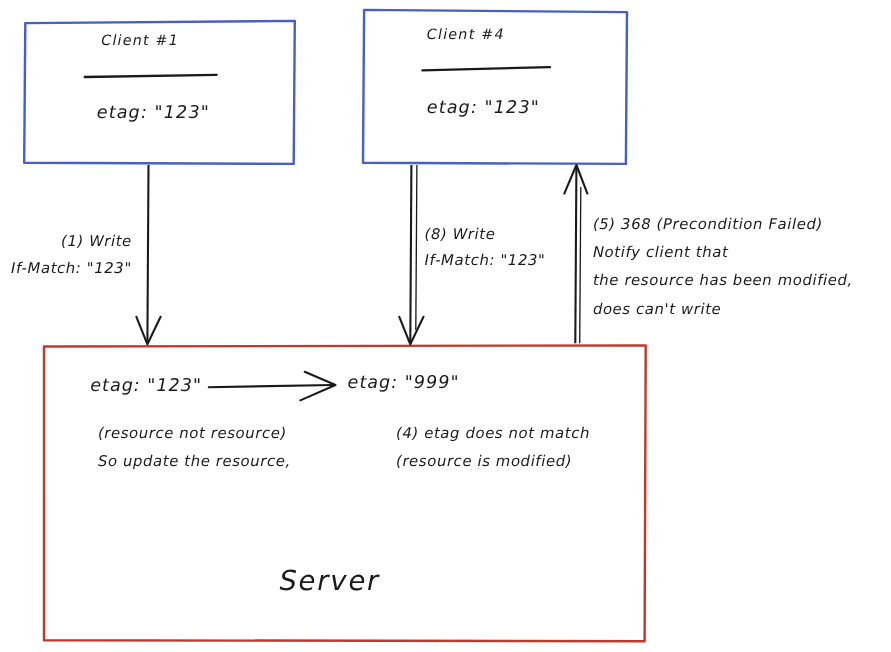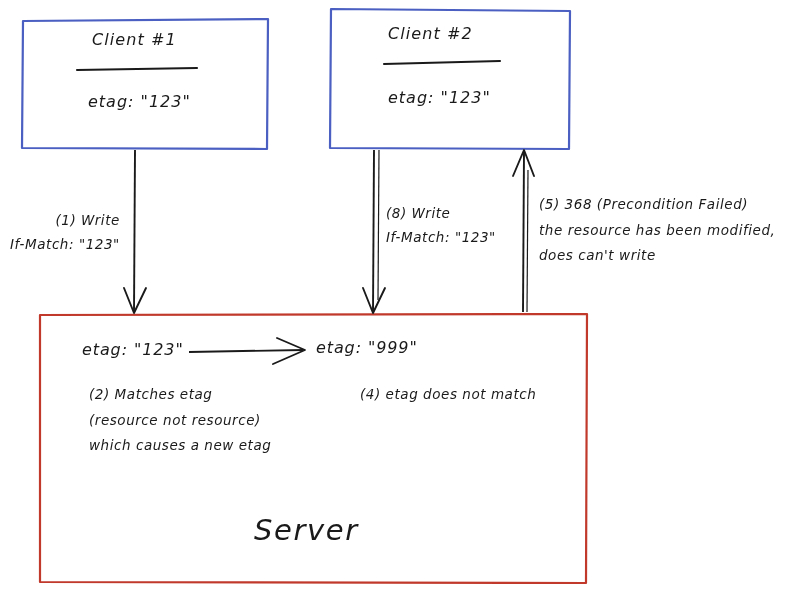--- a/index.html
+++ b/index.html
@@ -34,7 +34,7 @@
     font-weight: 400;
   }
   .box-title {
-    font-size: 16px;
+    font-size: 13px;
     letter-spacing: 1.1px;
     font-style: italic;
   }

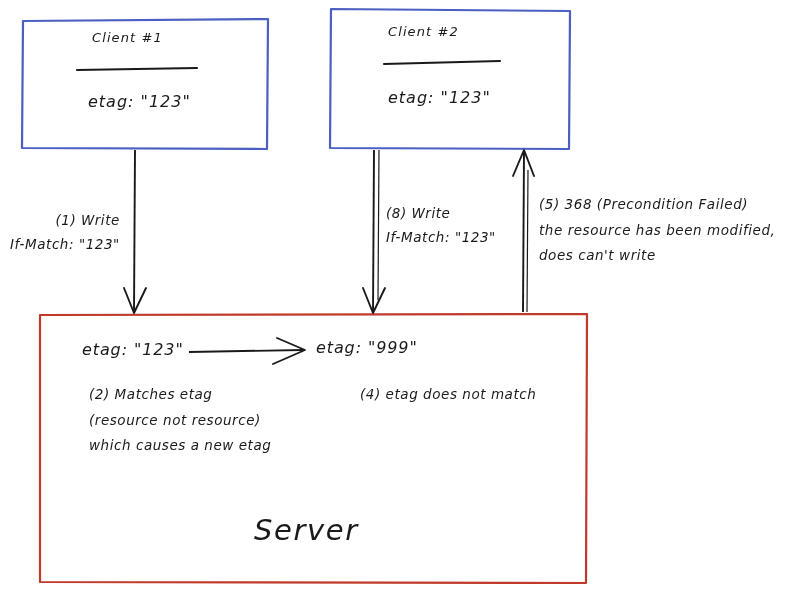--- a/index.html
+++ b/index.html
@@ -96,7 +96,7 @@
   <div class="txt box-title" style="left:92px; top:30px;">Client #1</div>
   <div class="txt box-etag" style="left:88px; top:92px;">etag: "123"</div>
 
-  <div class="txt box-title" style="left:388px; top:24px;">Client #2</div>
+  <div class="txt box-title" style="left:388px; top:24px;">Client #4</div>
   <div class="txt box-etag" style="left:388px; top:88px;">etag: "123"</div>
 
   <div class="txt ann" style="left:10px; top:208px;text-align:right;">

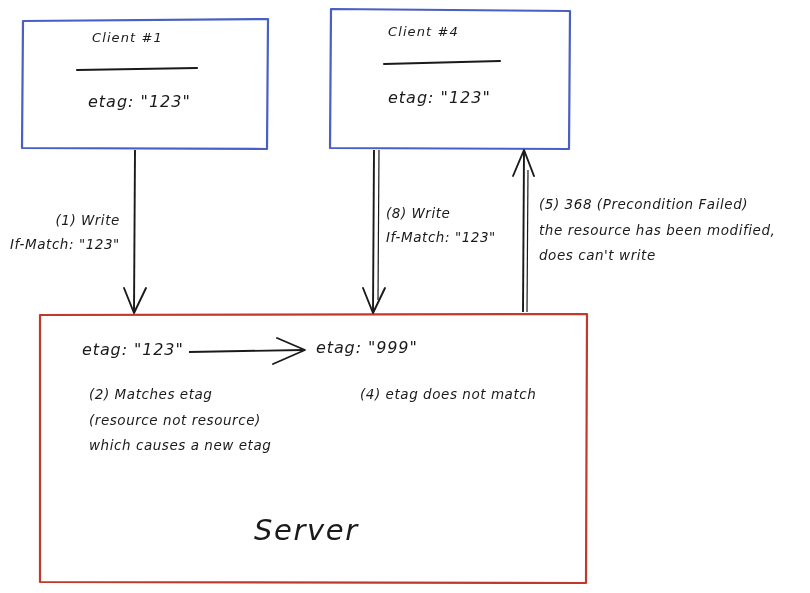--- a/index.html
+++ b/index.html
@@ -111,6 +111,7 @@
 
   <div class="txt ann" style="left:539px; top:192px; line-height:25.5px;">
     <div>(5) 368 (Precondition Failed)</div>
+    <div>Notify client that</div>
     <div>the resource has been modified,</div>
     <div>does can't write</div>
   </div>

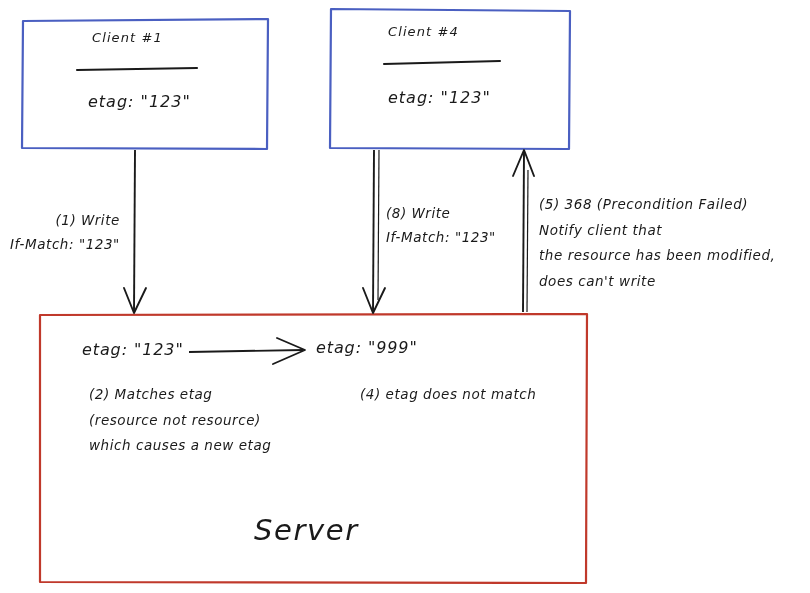--- a/index.html
+++ b/index.html
@@ -120,7 +120,6 @@
   <div class="txt server-etag" style="left:316px; top:338px;">etag: "999"</div>
 
   <div class="txt ann" style="left:89px; top:382px; line-height:25.5px;">
-    <div>(2) Matches etag</div>
     <div>(resource not resource)</div>
     <div>which causes a new etag</div>
   </div>

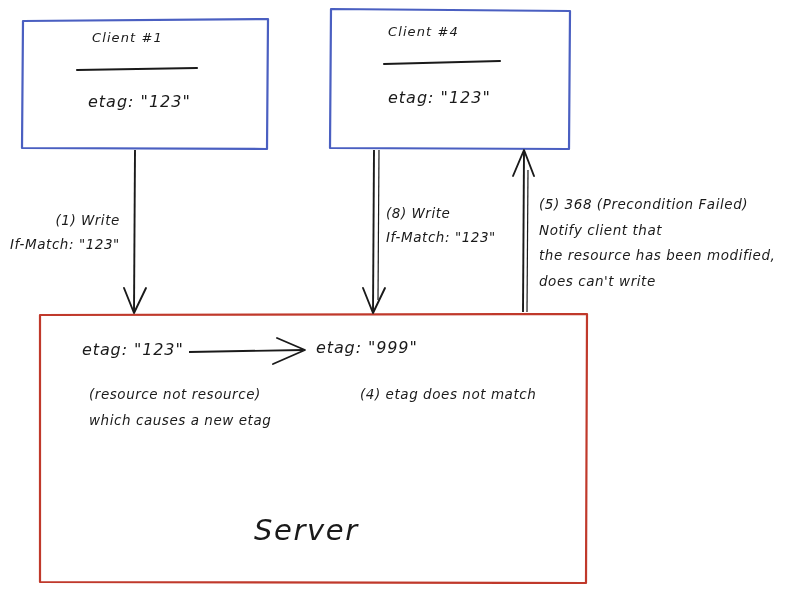--- a/index.html
+++ b/index.html
@@ -121,6 +121,7 @@
 
   <div class="txt ann" style="left:89px; top:382px; line-height:25.5px;">
     <div>(resource not resource)</div>
+    <div>So update the resource,</div>
     <div>which causes a new etag</div>
   </div>
 

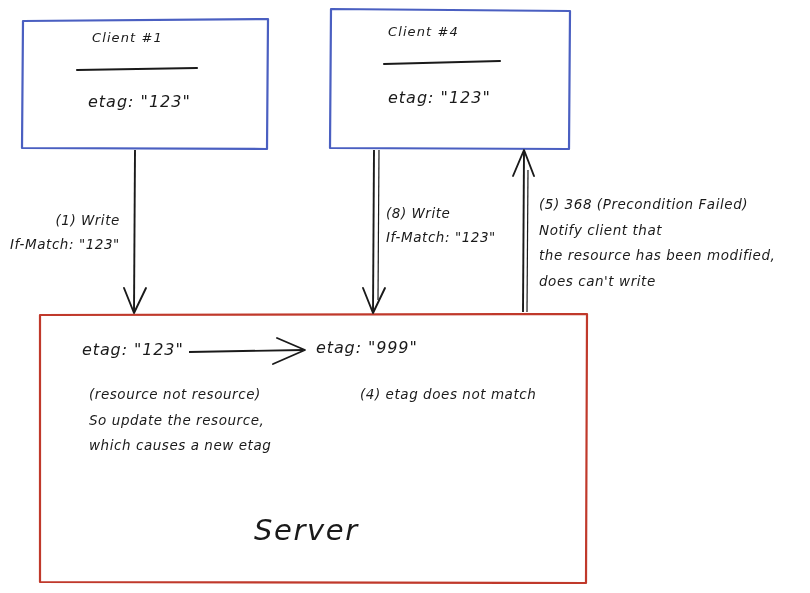--- a/index.html
+++ b/index.html
@@ -127,6 +127,7 @@
 
   <div class="txt ann" style="left:360px; top:382px; line-height:25.5px;">
     <div>(4) etag does not match</div>
+    <div>(resource is modified)</div>
   </div>
 
   <div class="txt server-label" style="left:254px; top:513px;">Server</div>

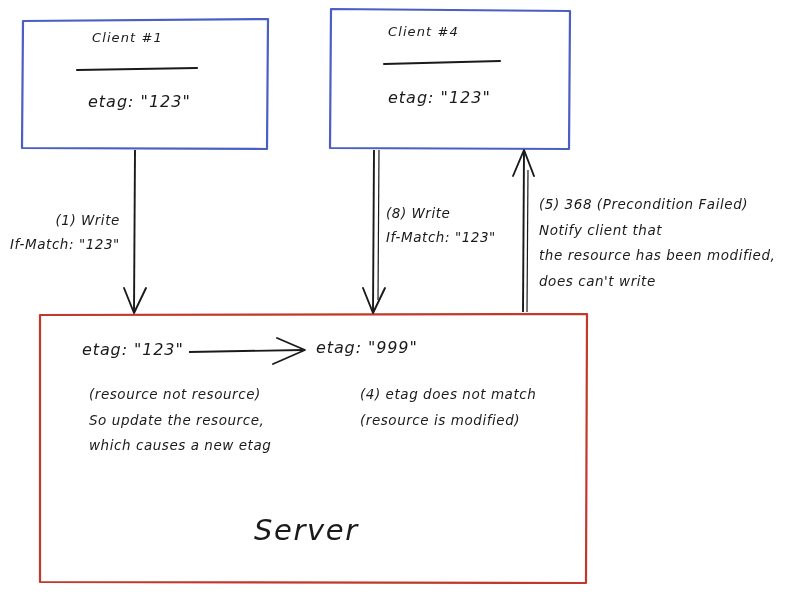--- a/index.html
+++ b/index.html
@@ -122,7 +122,6 @@
   <div class="txt ann" style="left:89px; top:382px; line-height:25.5px;">
     <div>(resource not resource)</div>
     <div>So update the resource,</div>
-    <div>which causes a new etag</div>
   </div>
 
   <div class="txt ann" style="left:360px; top:382px; line-height:25.5px;">

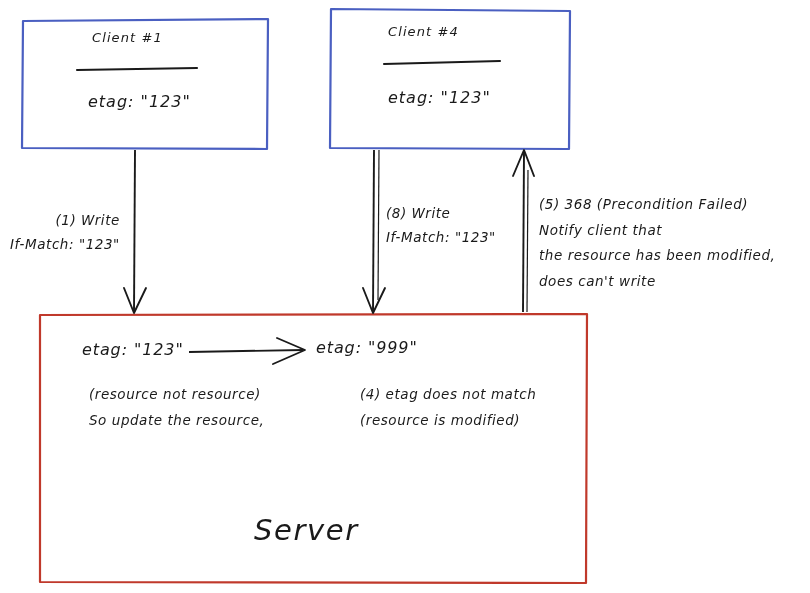--- a/index.html
+++ b/index.html
@@ -56,7 +56,7 @@
     font-style: italic;
   }
   .server-label {
-    font-size: 29px;
+    font-size: 25px;
     letter-spacing: 1.6px;
     font-style: italic;
   }

